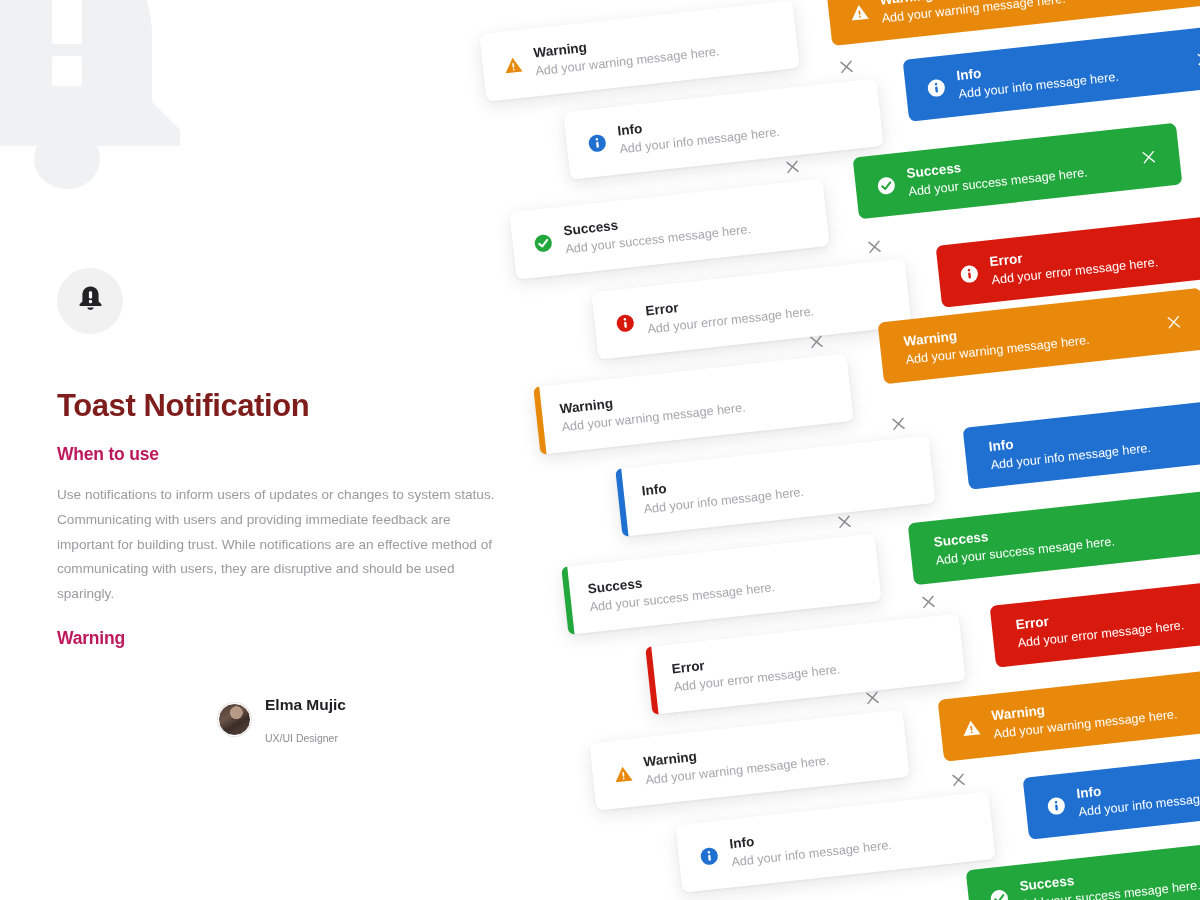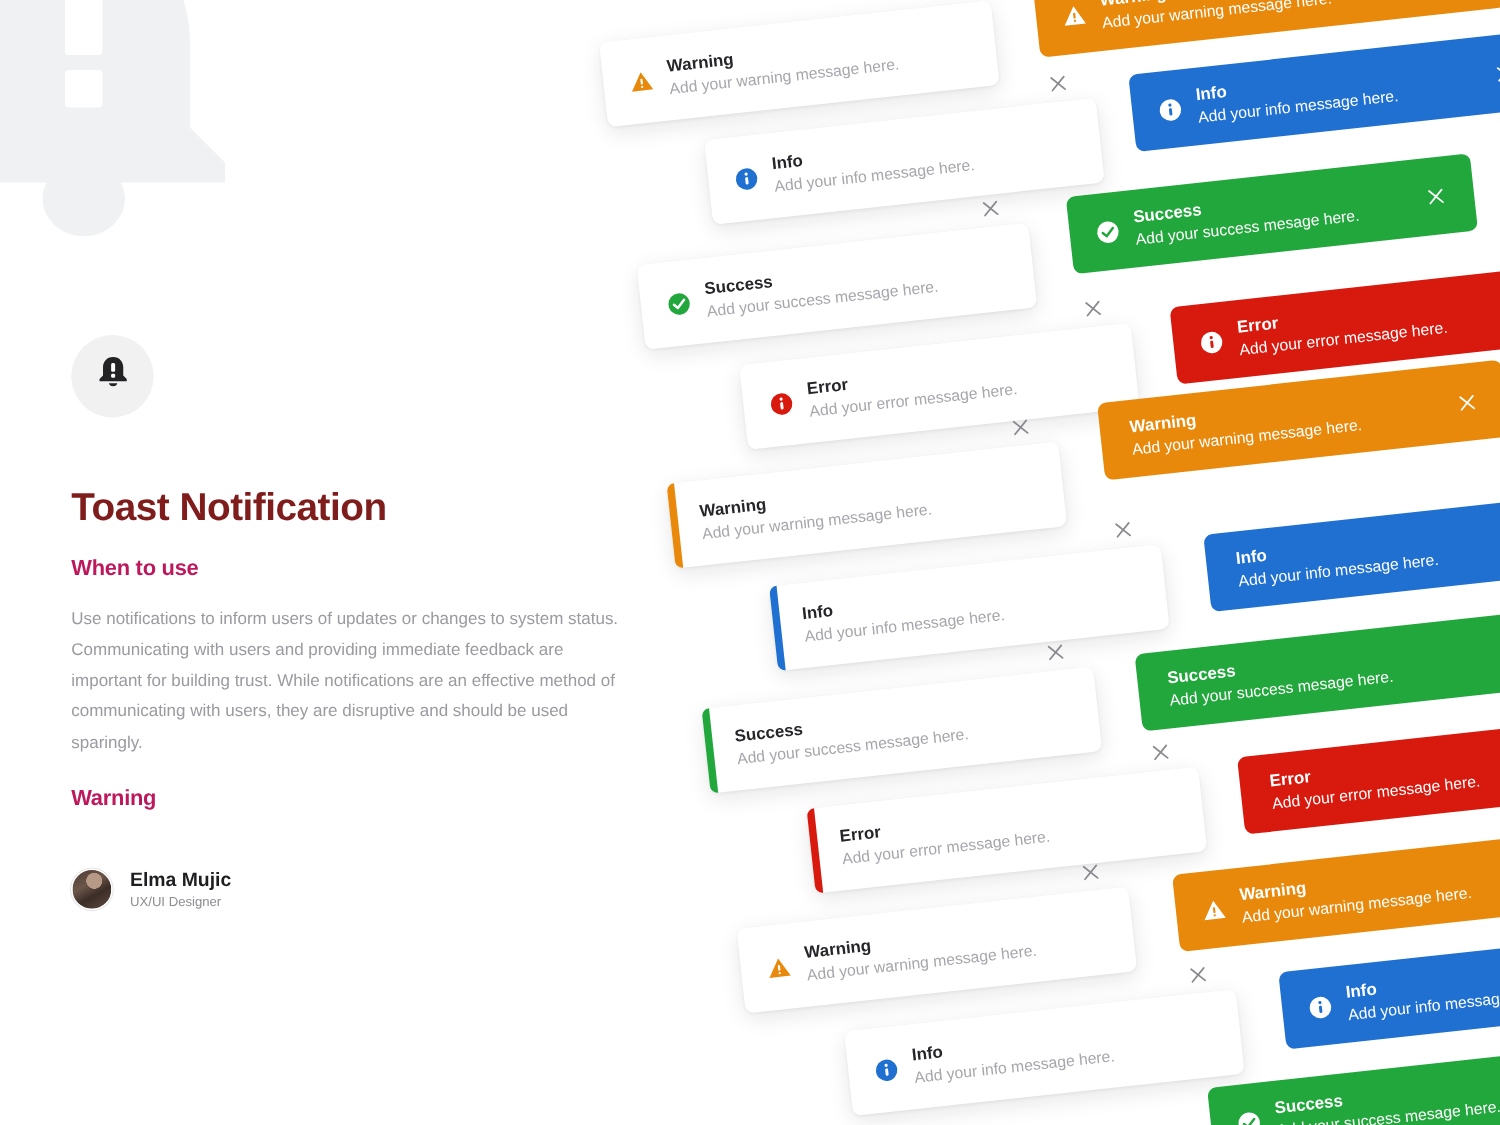--- a/index.html
+++ b/index.html
@@ -46,7 +46,7 @@
     margin:18px 12px 0 0;width:445px;
   }
   .author{
-    display:flex;align-items:center;gap:14px;margin-top:46px;
+    display:flex;align-items:center;gap:14px;margin-top:46px;justify-content:center;
   }
   .avatar{
     width:31px;height:31px;border-radius:50%;

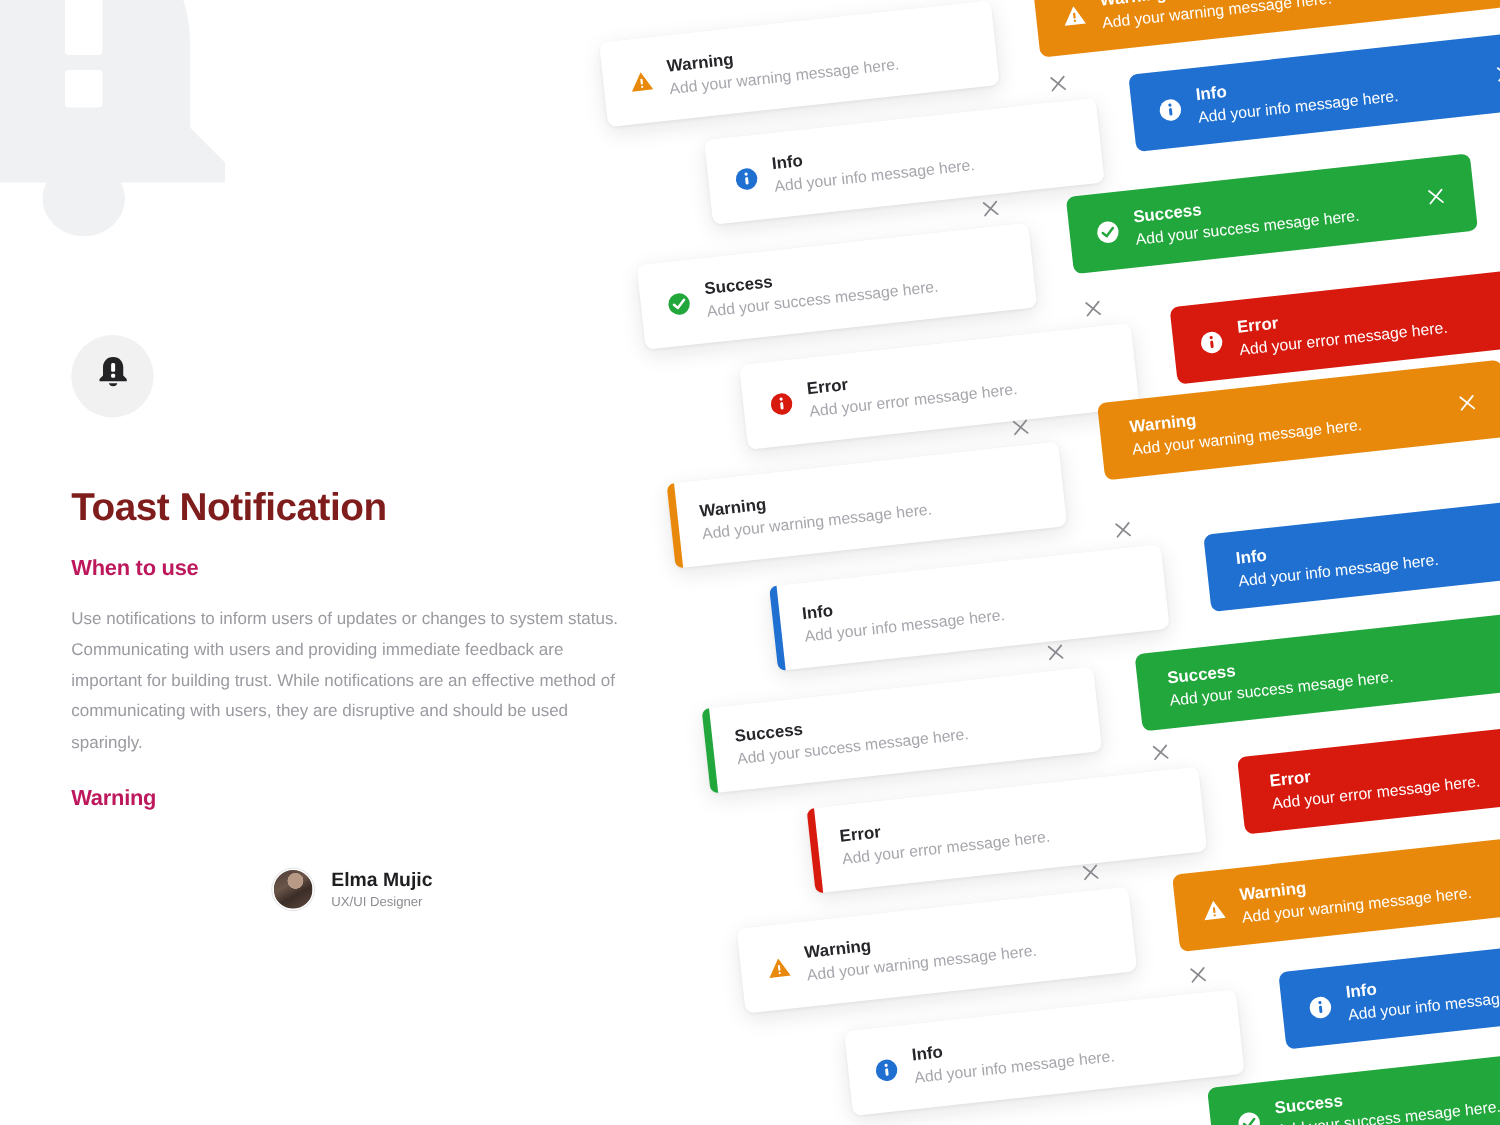--- a/index.html
+++ b/index.html
@@ -58,7 +58,7 @@
     flex:0 0 auto;
   }
   .author-name{font-size:15.5px;font-weight:bold;color:#1f1f22;line-height:1.25;}
-  .author-role{font-size:10.5px;color:#8c8c93;margin-top:2px;line-height:1.2;}
+  .author-role{font-size:10.5px;color:#8c8c93;margin-top:18px;line-height:1.2;}
 
   
   .toast{

